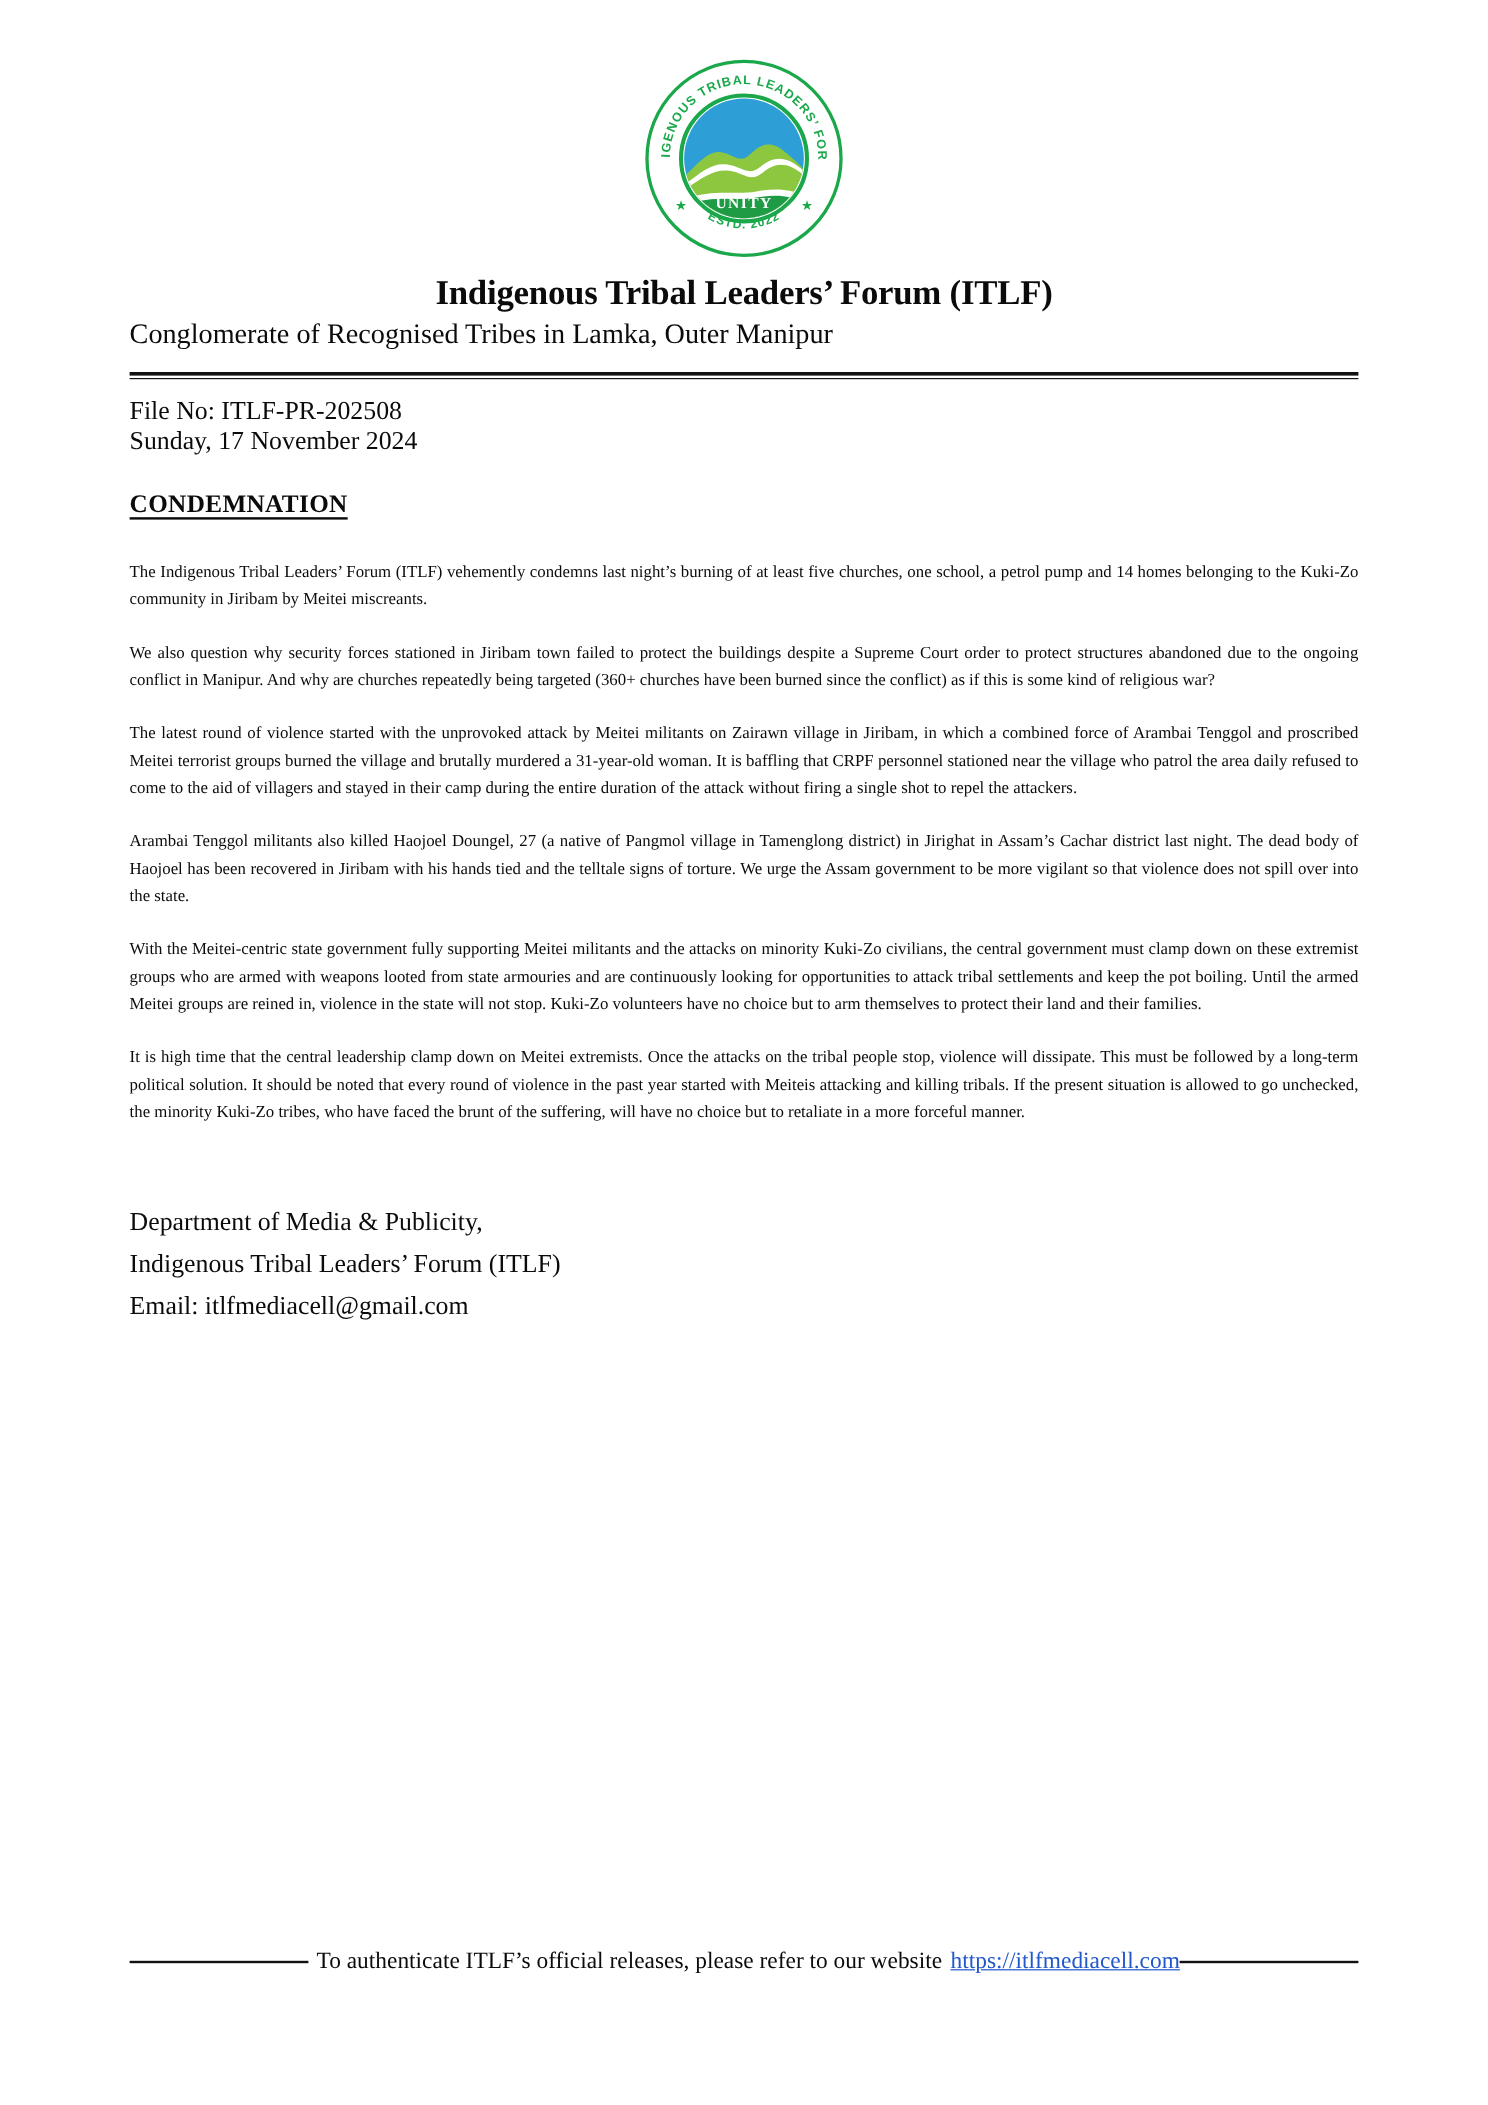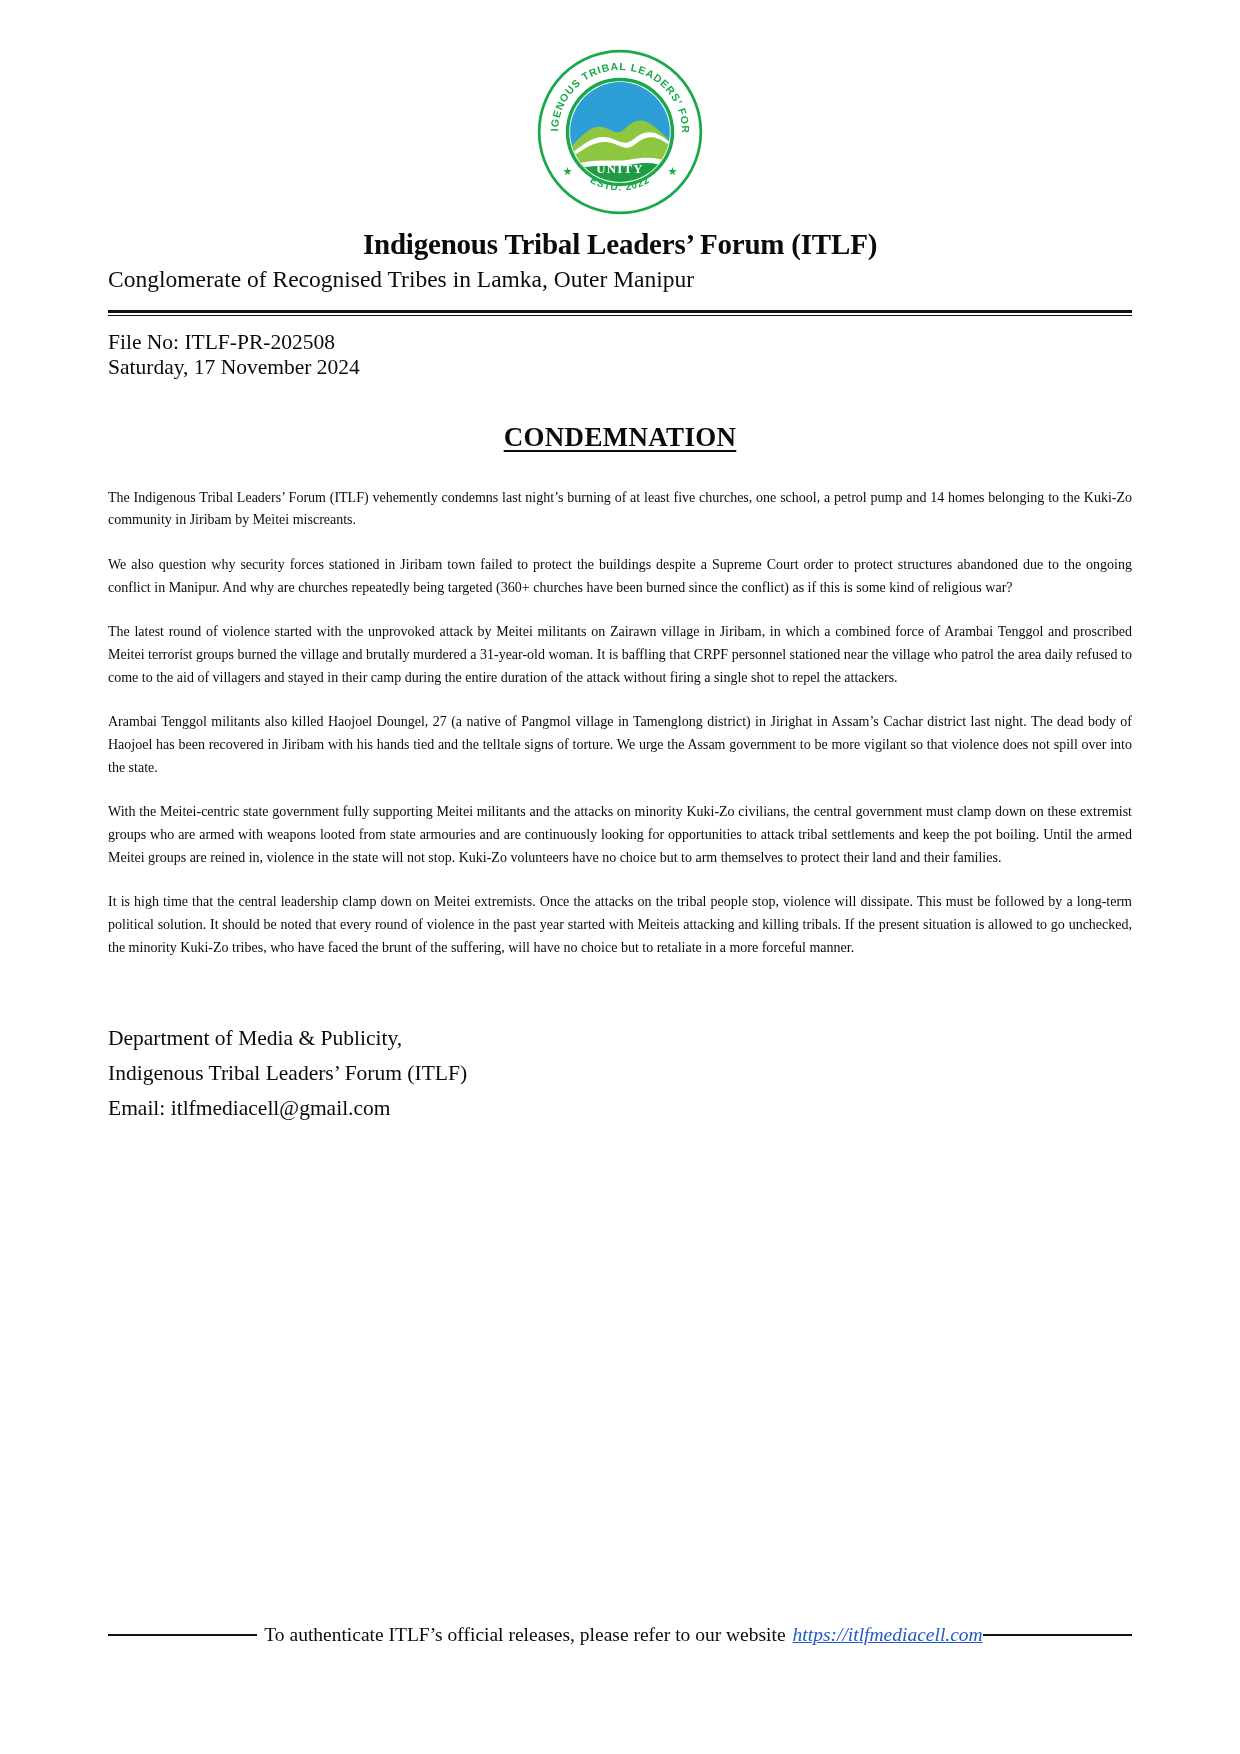--- a/index.html
+++ b/index.html
@@ -182,7 +182,7 @@
 
   <div class="meta-row">
     <span>File No: ITLF-PR-202508</span>
-    <span>Saturday, 17 November 2024</span>
+    <span>Sunday, 17 November 2024</span>
   </div>
 
   <div class="doc-title">CONDEMNATION</div>

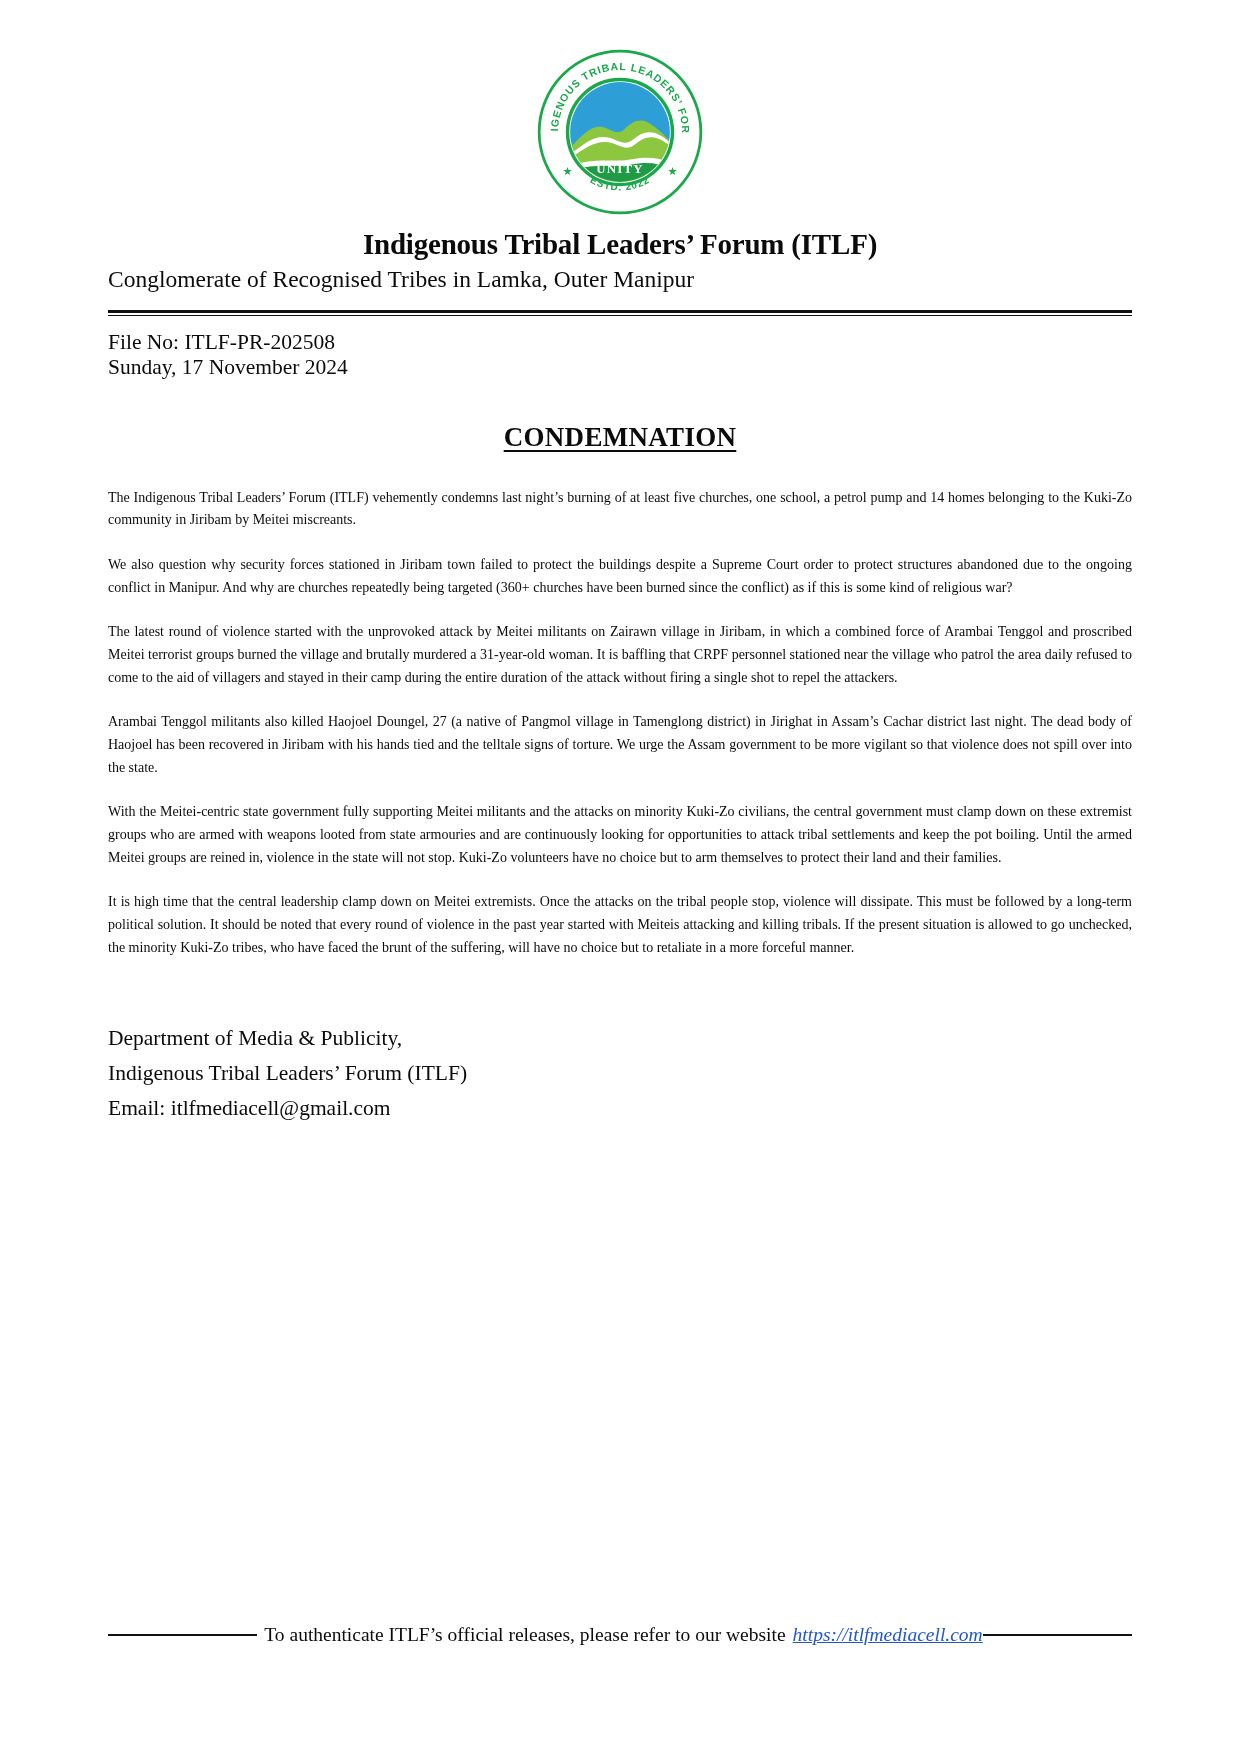--- a/index.html
+++ b/index.html
@@ -67,12 +67,12 @@
   }
 
   .doc-title {
-    text-align: center;
+    text-align: left;
     font-weight: bold;
-    font-size: 27px;
+    font-size: 21px;
     text-decoration: underline;
     text-underline-offset: 4px;
-    margin-top: 42px;
+    margin-top: 28px;
     letter-spacing: 0.3px;
   }
 

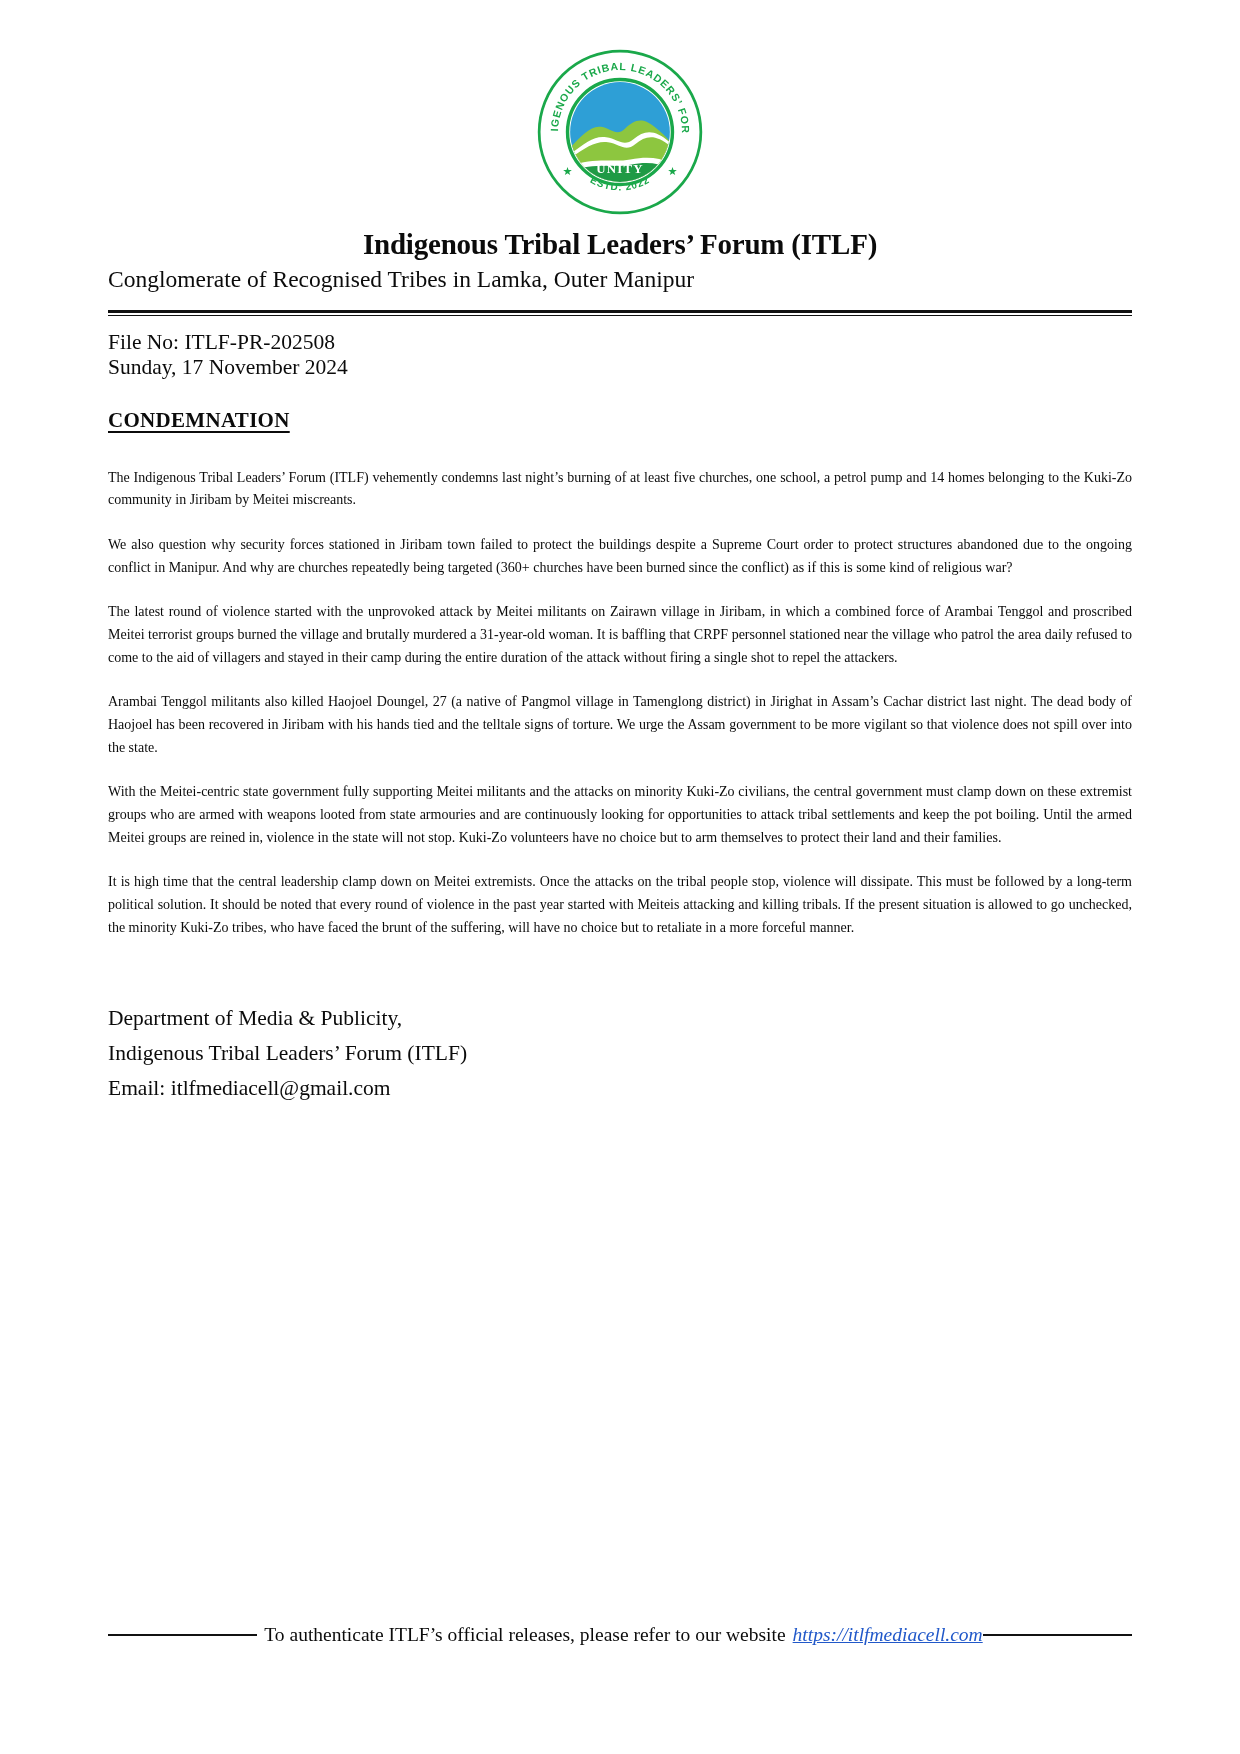--- a/index.html
+++ b/index.html
@@ -121,7 +121,6 @@
   .footer a.site-link {
     color: #2158c9;
     text-decoration: underline;
-    font-style: italic;
   }
 </style>
 </head>

